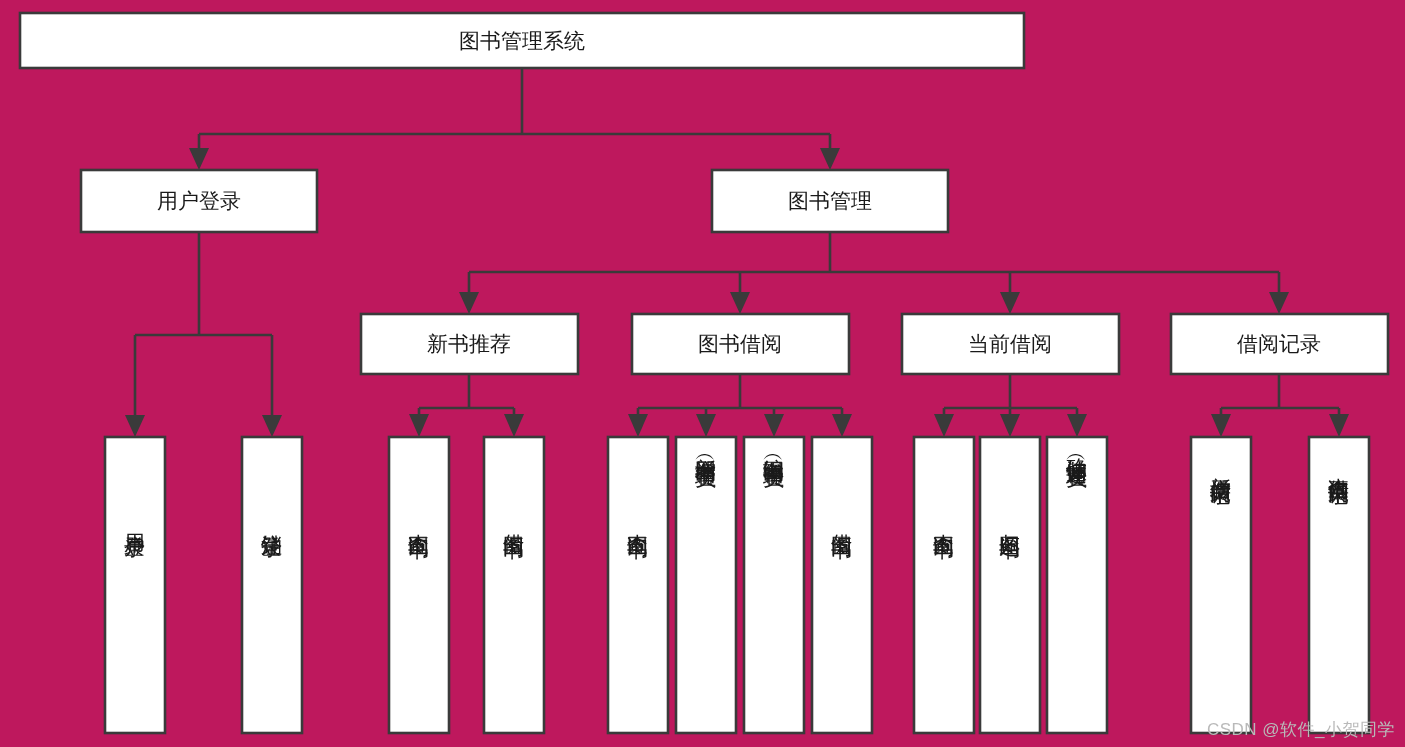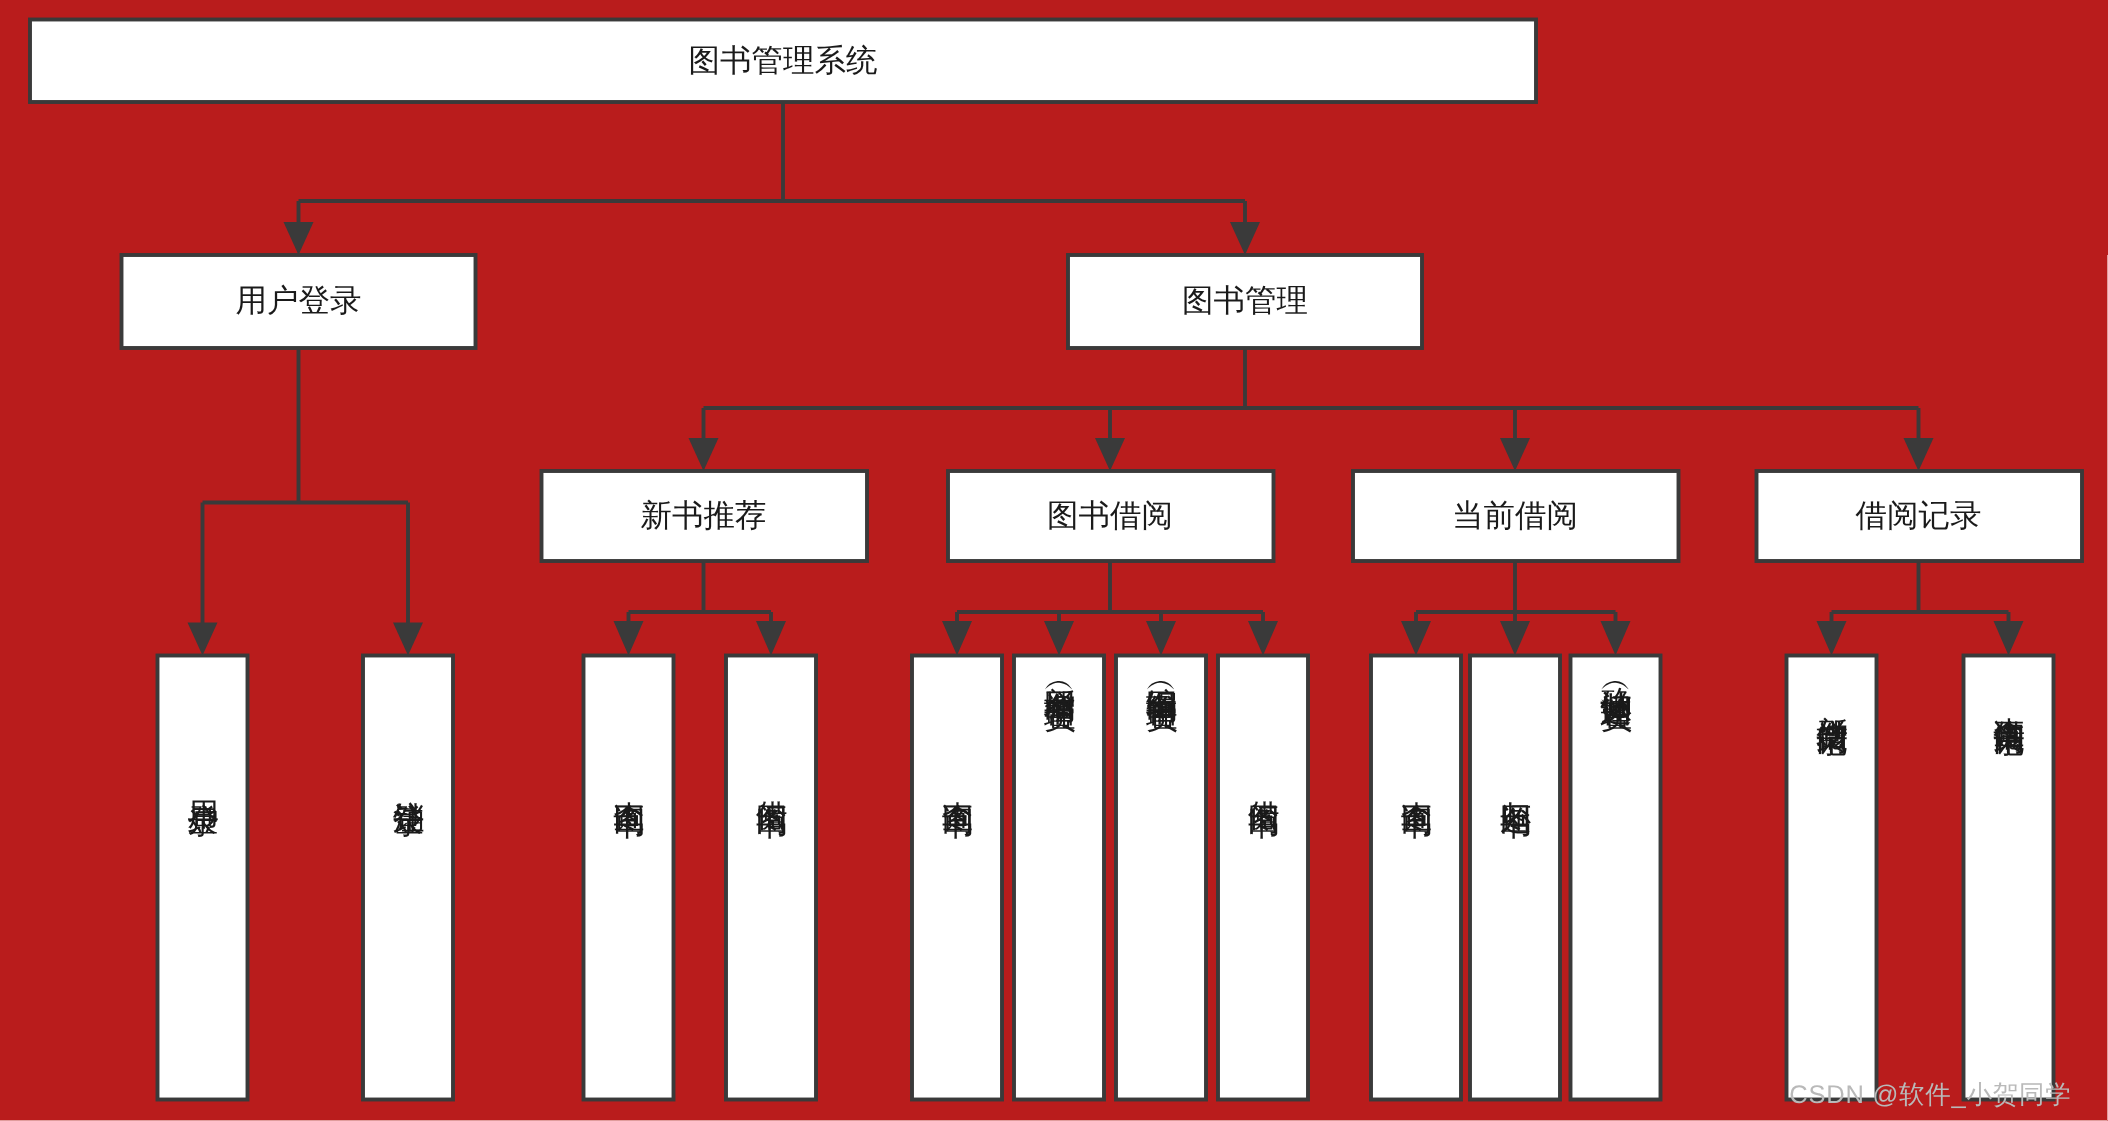--- a/index.html
+++ b/index.html
@@ -15,7 +15,7 @@
     position: relative;
     width: 1405px;
     height: 747px;
-    background: #b91c1c;
+    background: #be185d;
     overflow: hidden;
   }
   svg#flowchart {

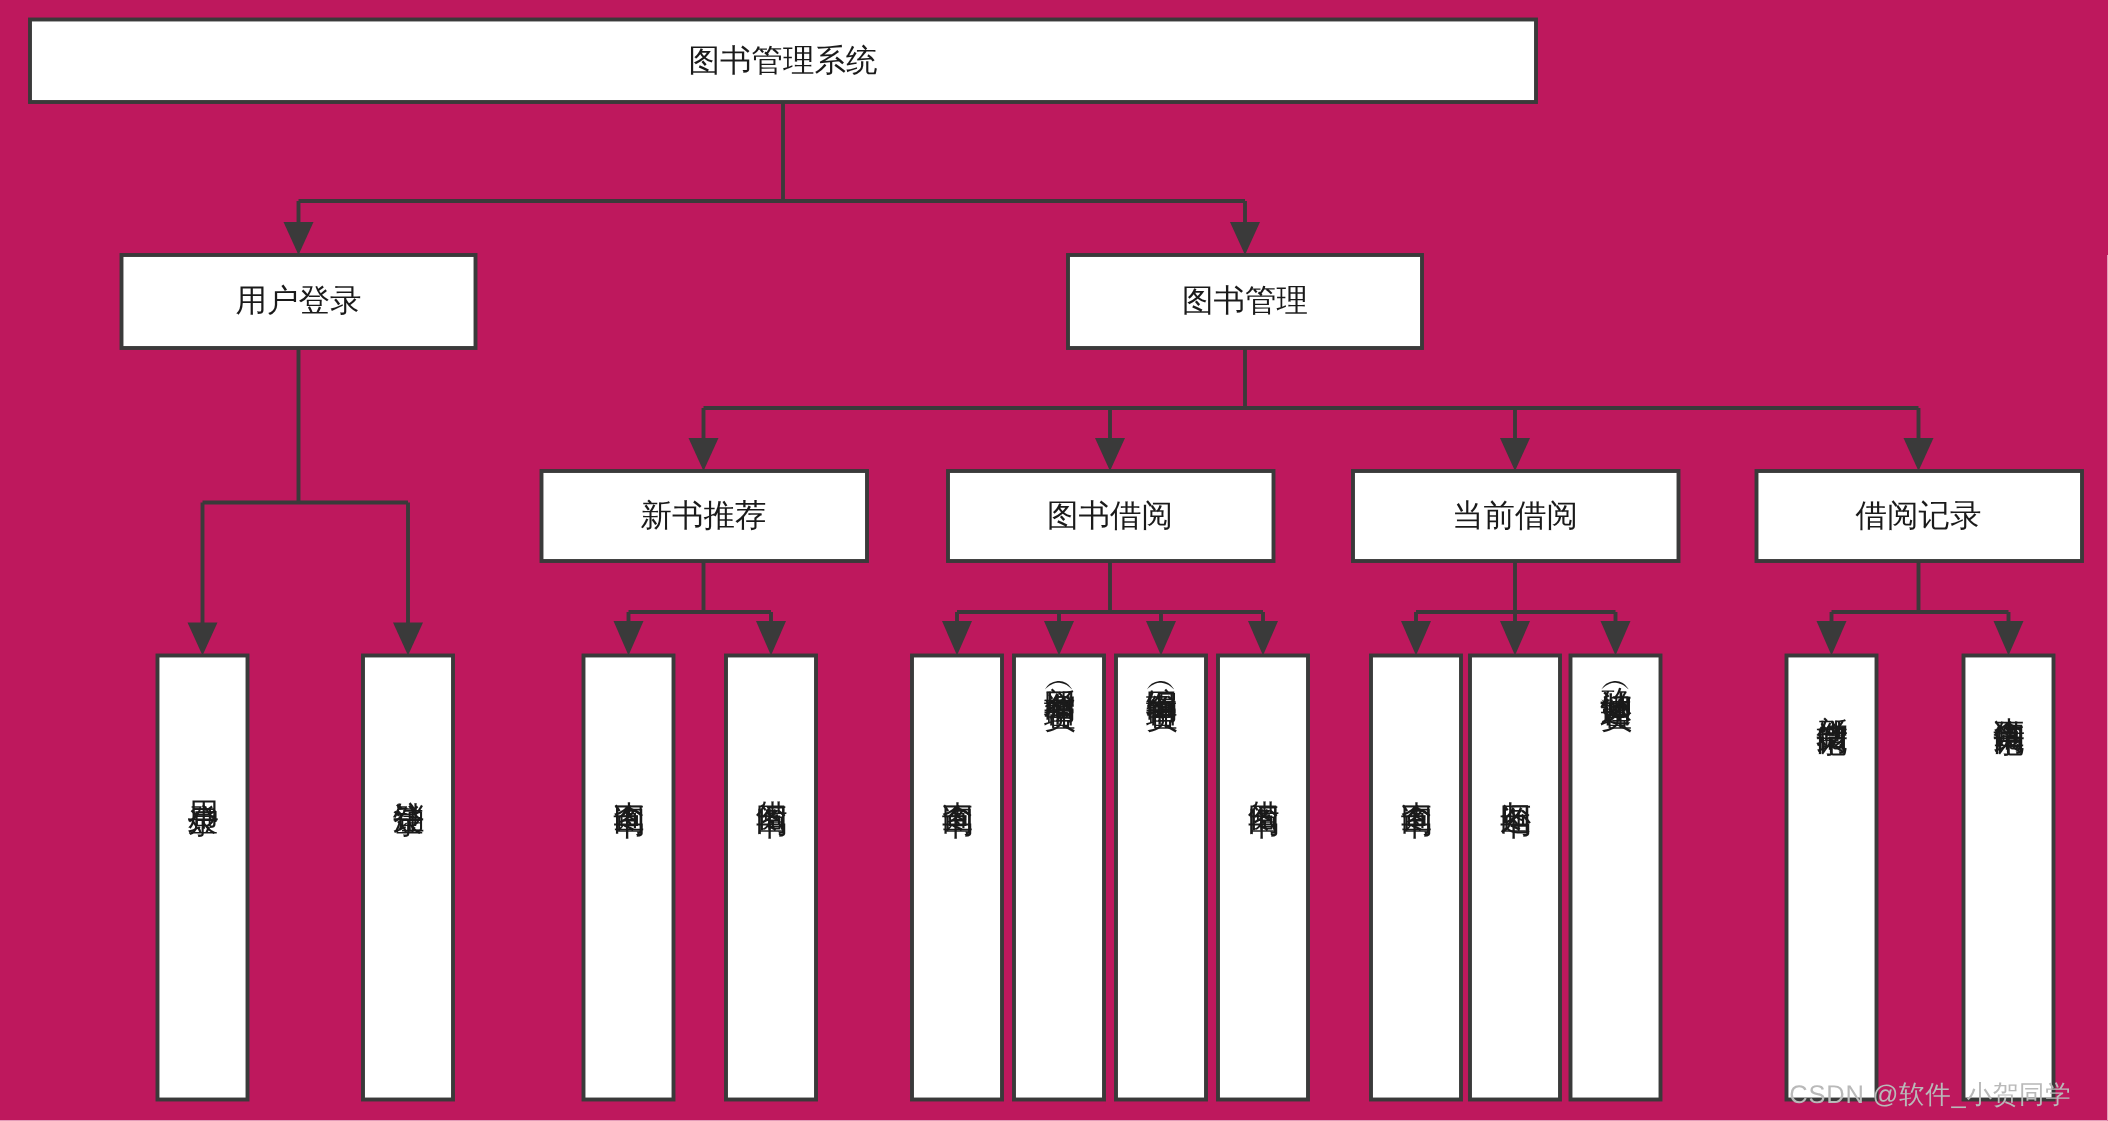--- a/index.html
+++ b/index.html
@@ -58,7 +58,7 @@
   }
   .watermark {
     position: absolute;
-    right: 24px;
+    right: 10px;
     bottom: 6px;
     font-family: "Liberation Sans", "DejaVu Sans", sans-serif;
     font-size: 17px;

